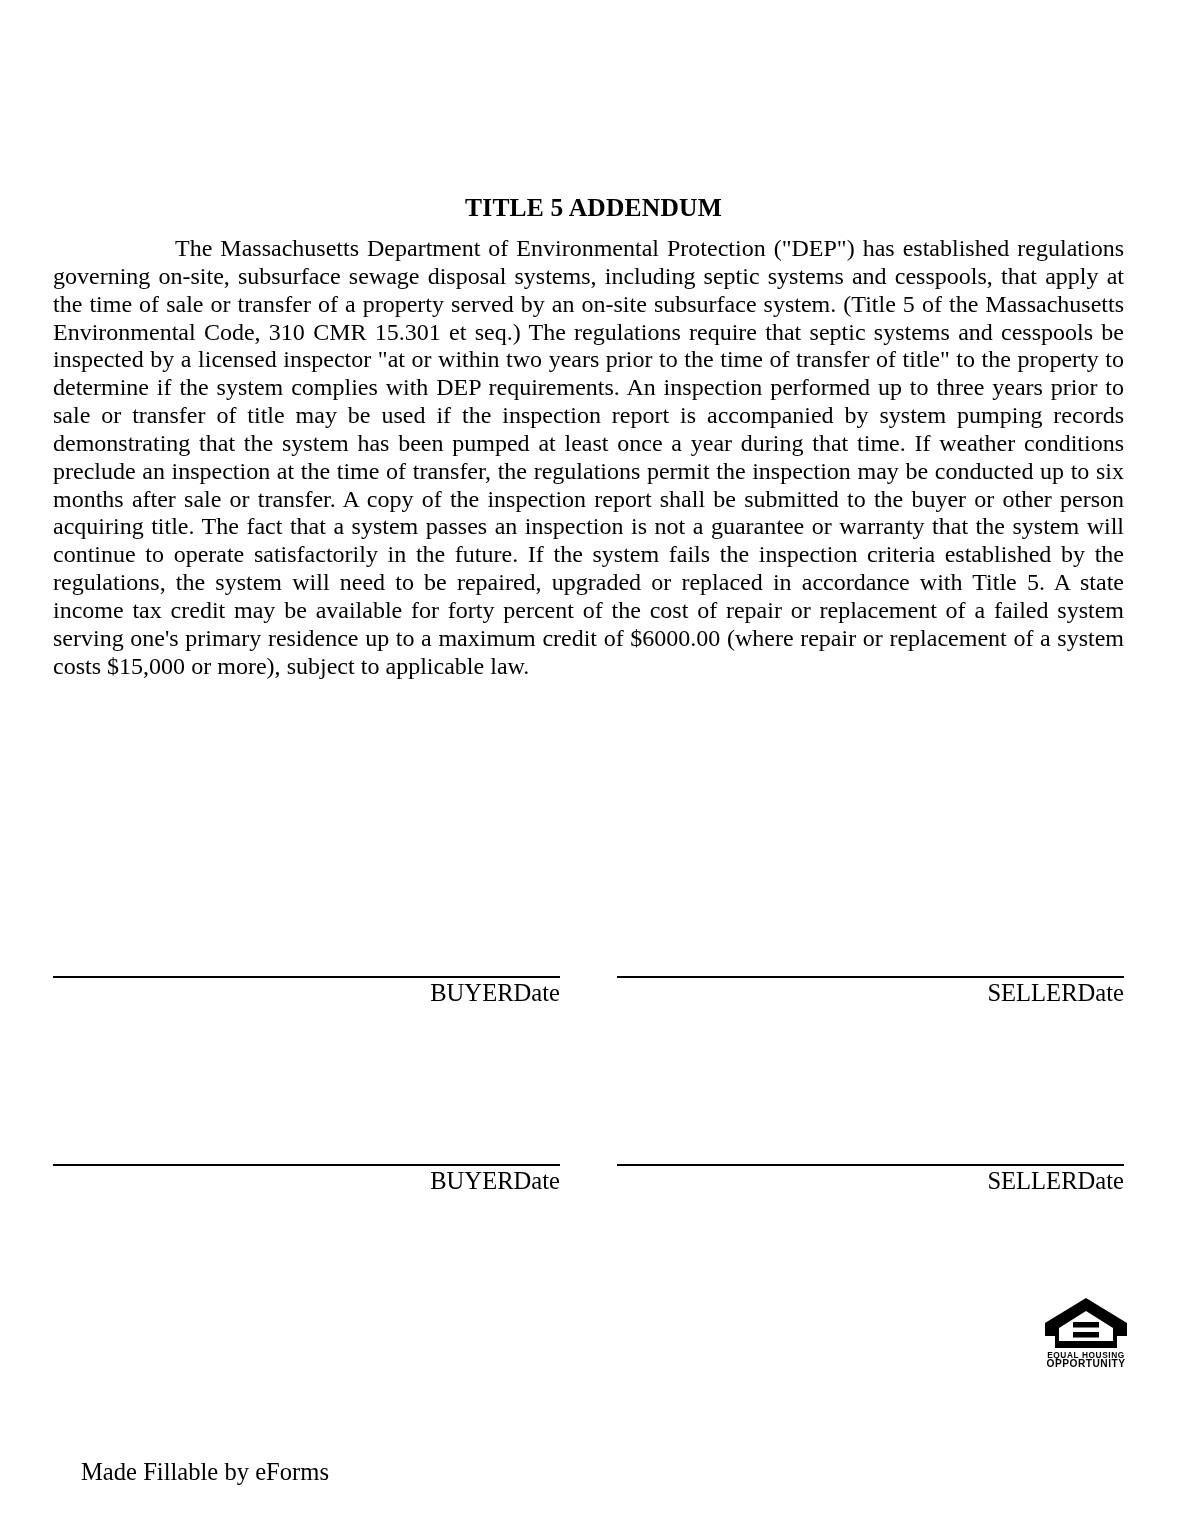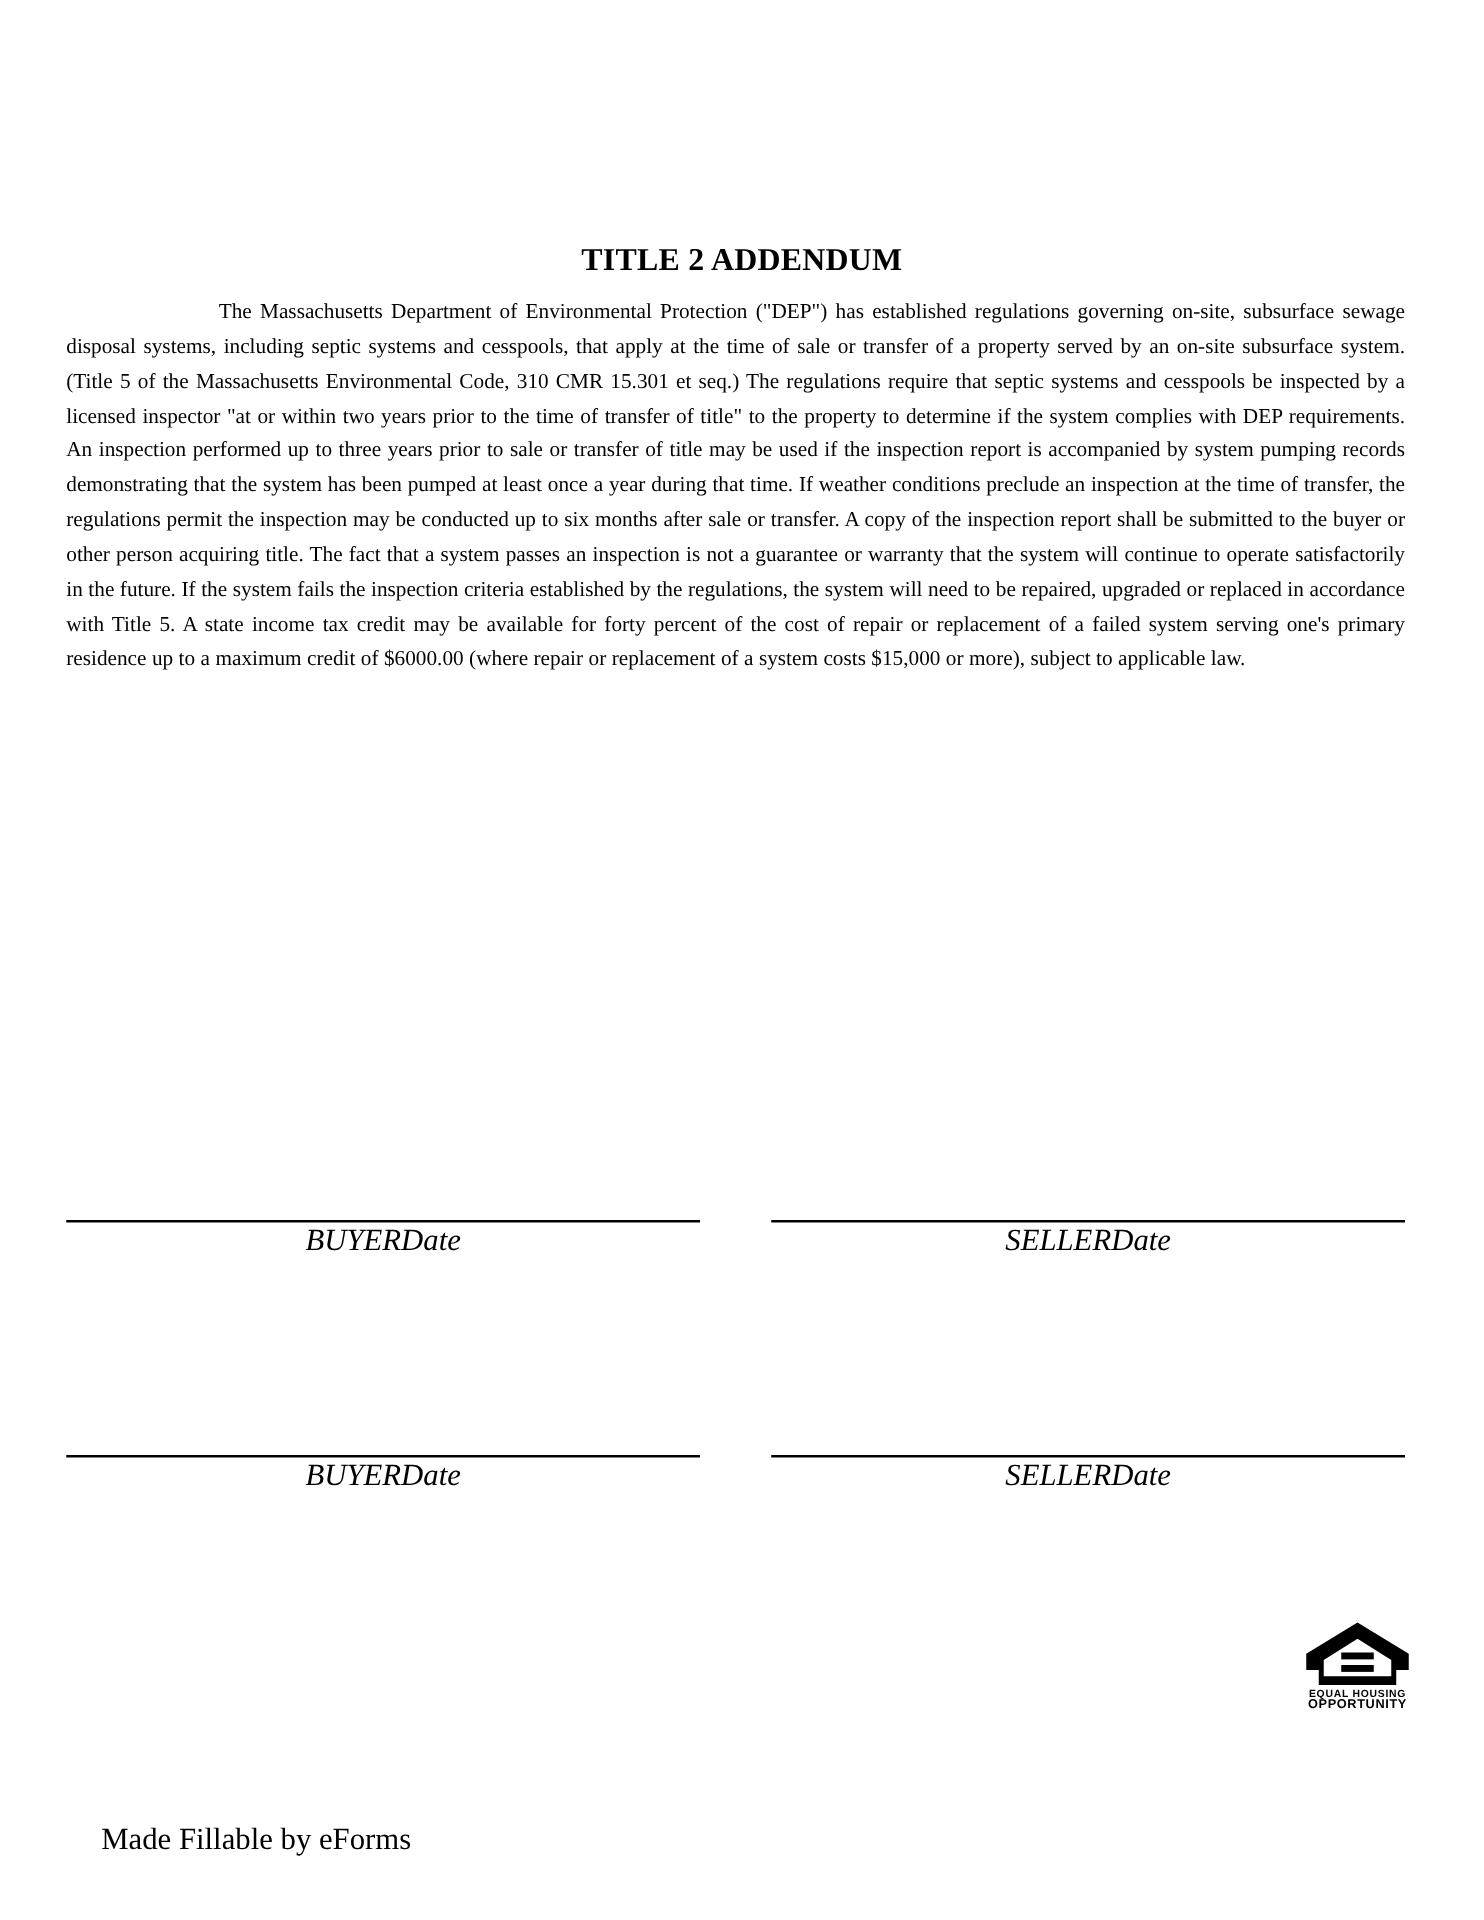--- a/index.html
+++ b/index.html
@@ -117,7 +117,7 @@
 
 <div class="page">
 
-  <h1 class="doc-title">TITLE 2 ADDENDUM</h1>
+  <h1 class="doc-title">TITLE 5 ADDENDUM</h1>
 
   <div class="body-block">
     <p class="body-para">The Massachusetts Department of Environmental Protection ("DEP") has established regulations governing on-site, subsurface sewage disposal systems, including septic systems and cesspools, that apply at the time of sale or transfer of a property served by an on-site subsurface system. (Title 5 of the Massachusetts Environmental Code, 310 CMR 15.301 et seq.) The regulations require that septic systems and cesspools be inspected by a licensed inspector "at or within two years prior to the time of transfer of title" to the property to determine if the system complies with DEP requirements. An inspection performed up to three years prior to sale or transfer of title may be used if the inspection report is accompanied by system pumping records demonstrating that the system has been pumped at least once a year during that time. If weather conditions preclude an inspection at the time of transfer, the regulations permit the inspection may be conducted up to six months after sale or transfer. A copy of the inspection report shall be submitted to the buyer or other person acquiring title. The fact that a system passes an inspection is not a guarantee or warranty that the system will continue to operate satisfactorily in the future.  If the system fails the inspection criteria established by the regulations, the system will need to be repaired, upgraded or replaced in accordance with Title 5. A state income tax credit may be available for forty percent of the cost of repair or replacement of a failed system serving one's primary residence up to a maximum credit of $6000.00 (where repair or replacement of a system costs $15,000 or more), subject to applicable law.</p>

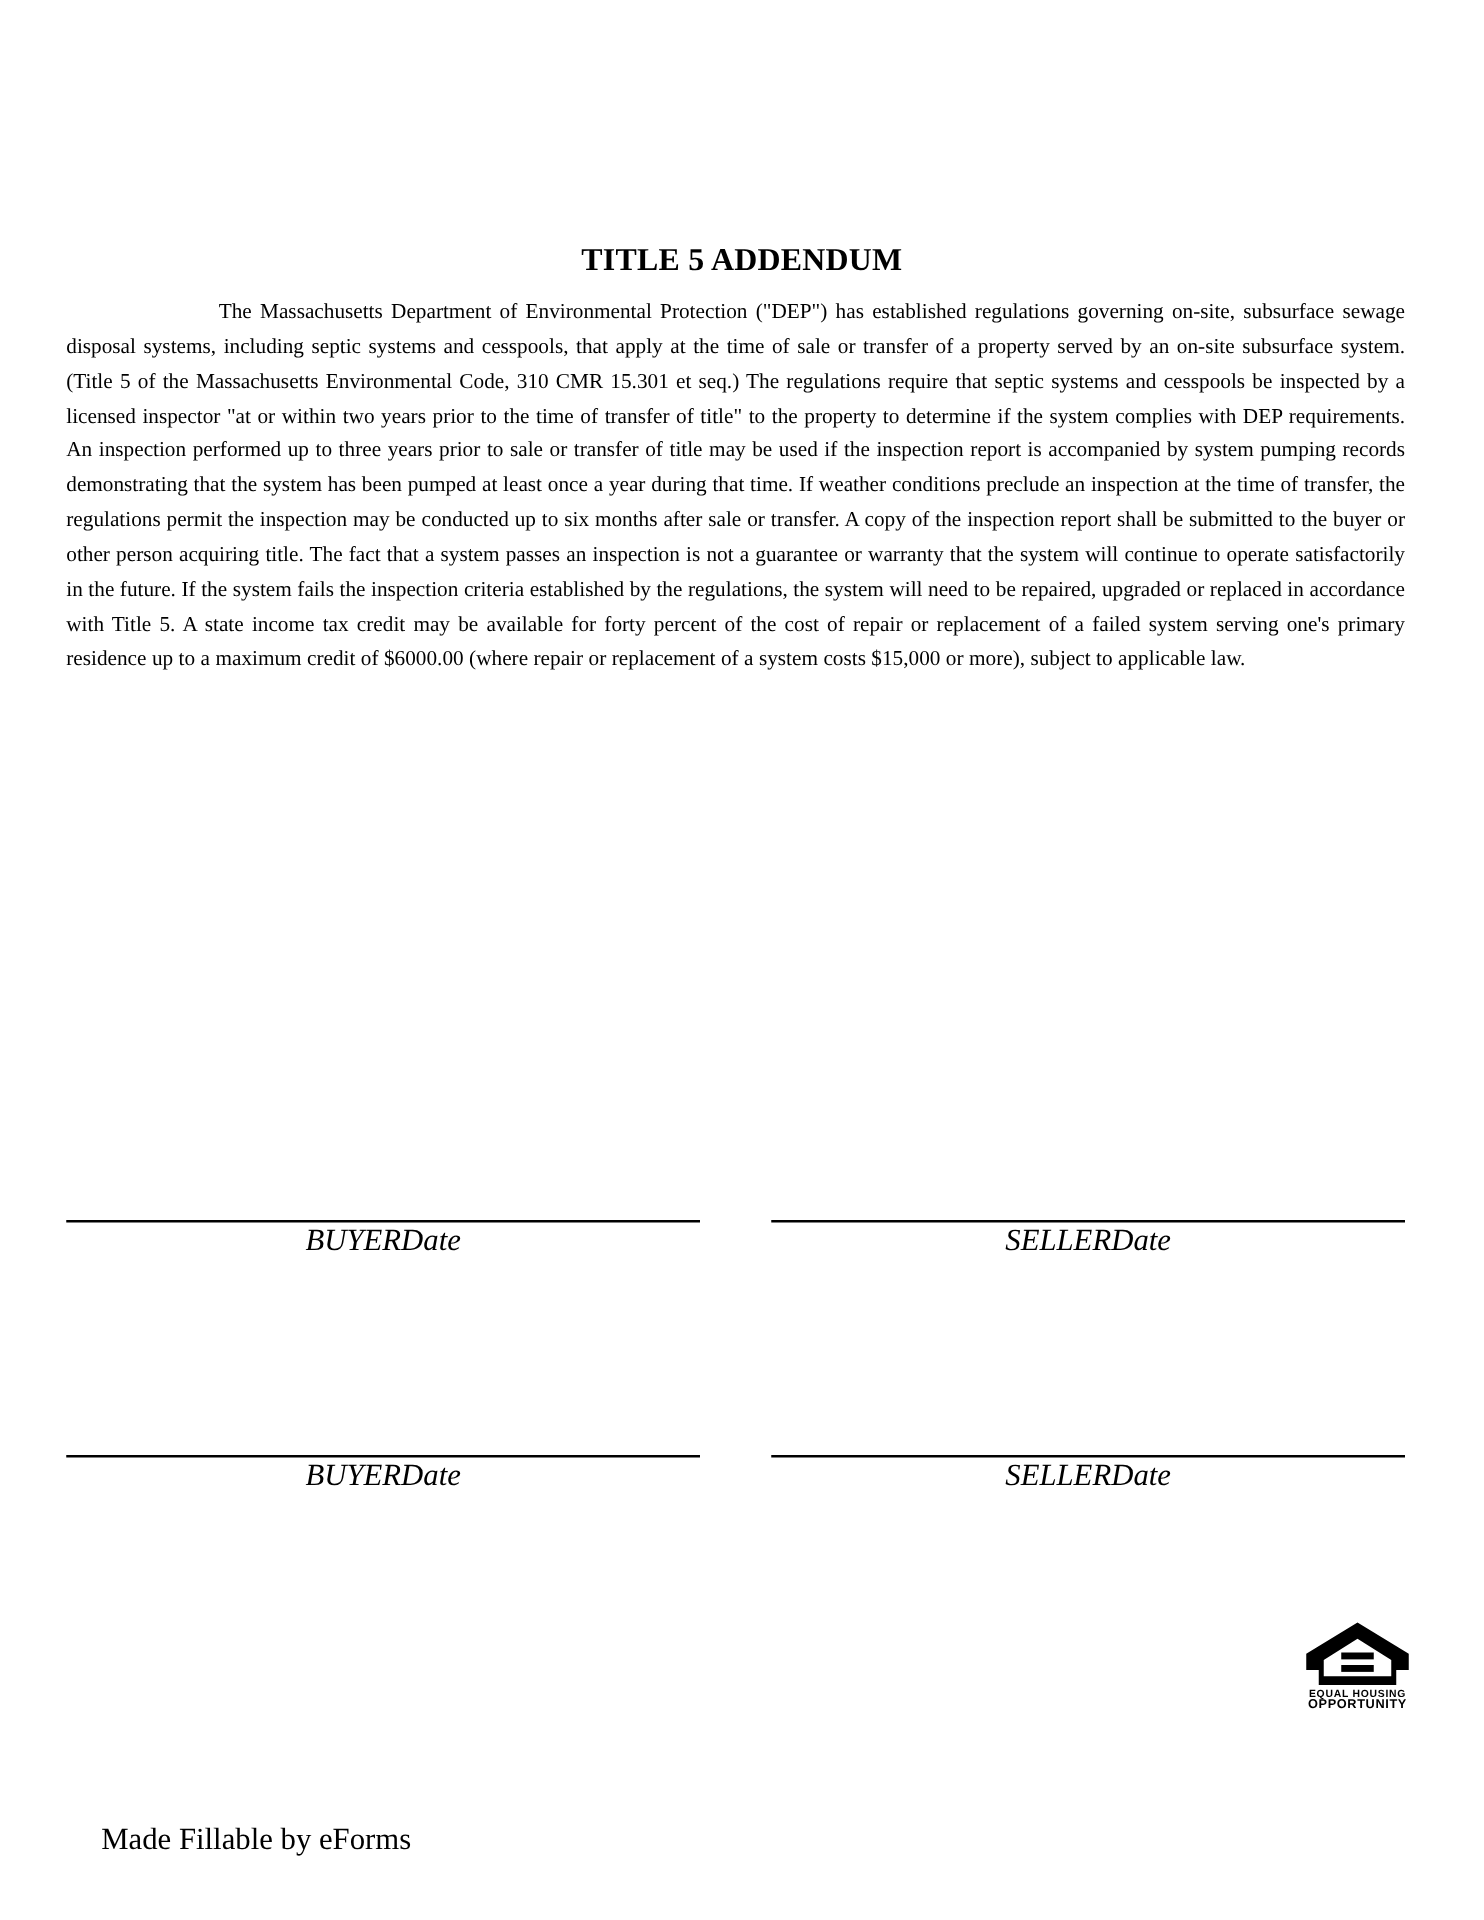--- a/index.html
+++ b/index.html
@@ -42,7 +42,7 @@
   }
   .body-para {
     margin: 0;
-    font-size: 17px;
+    font-size: 24px;
     line-height: 27.85px;
     text-align: justify;
     text-justify: inter-word;

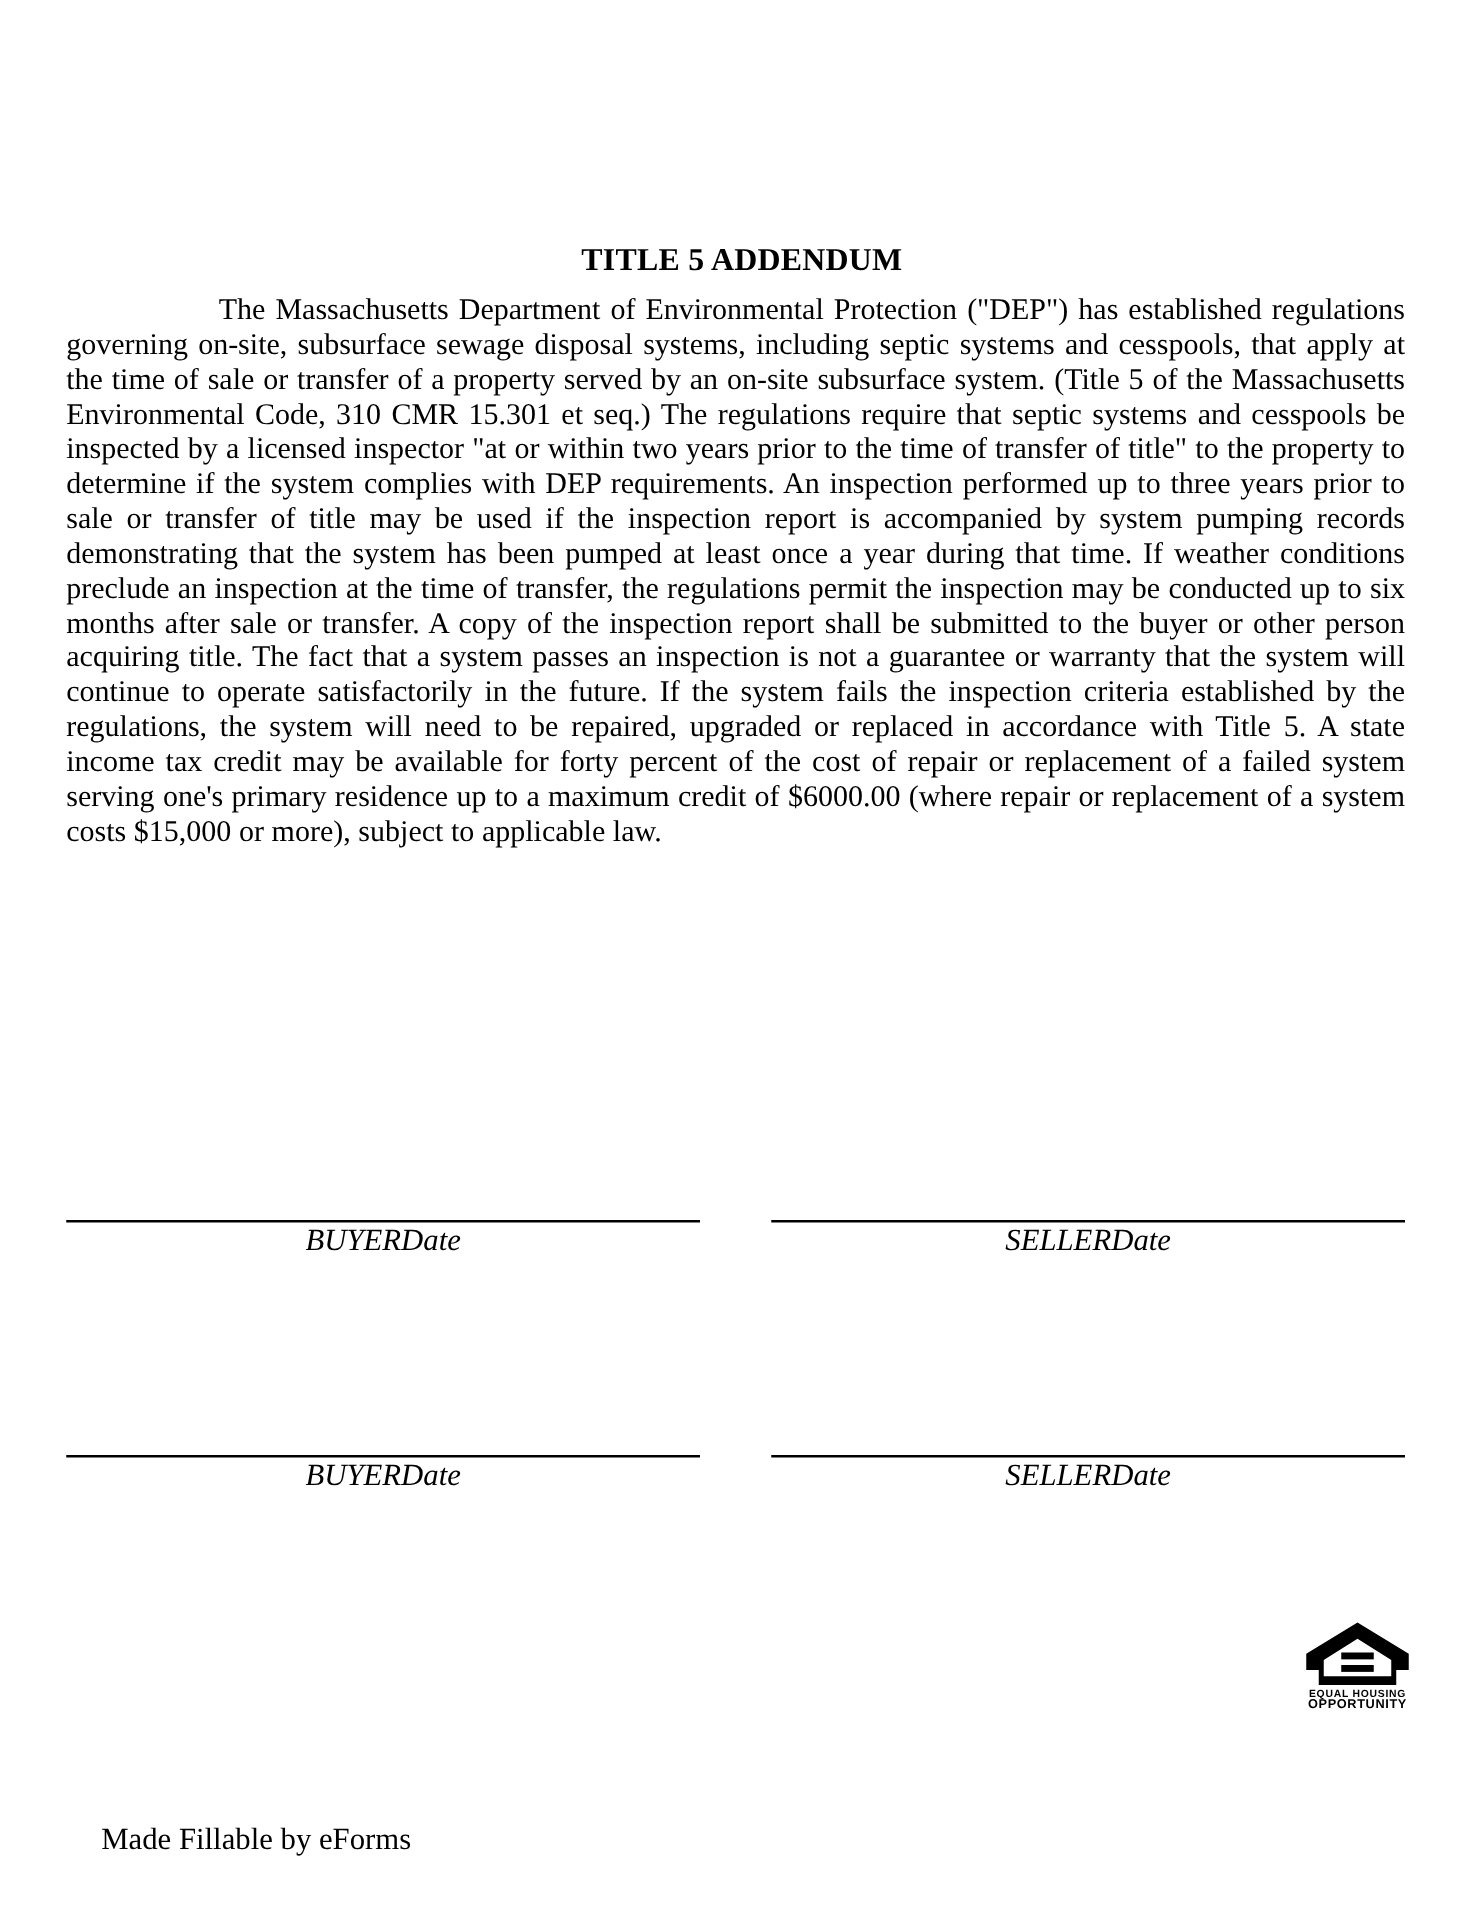--- a/index.html
+++ b/index.html
@@ -73,12 +73,11 @@
   }
   .sig-labels {
     display: flex;
-    justify-content: center;
+    justify-content: flex-end;
     align-items: baseline;
     font-size: 24.6px;
     line-height: 28px;
     padding-top: 1px;
-    font-style: italic;
   }
   .sig-labels .role {
     white-space: nowrap;

